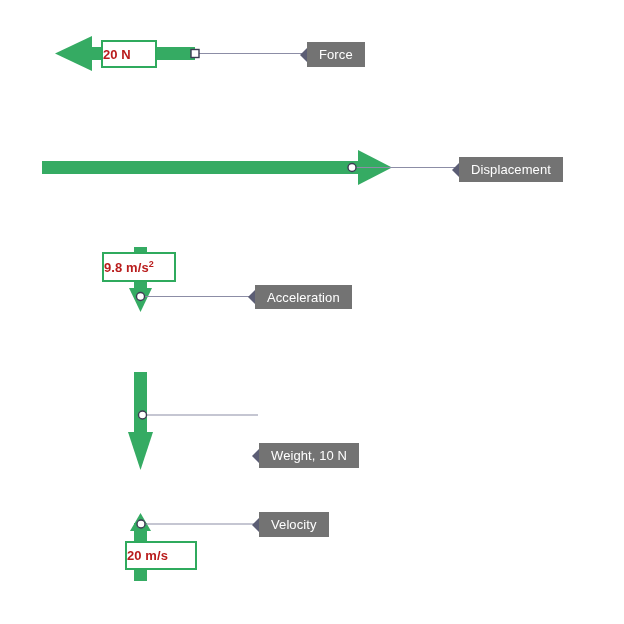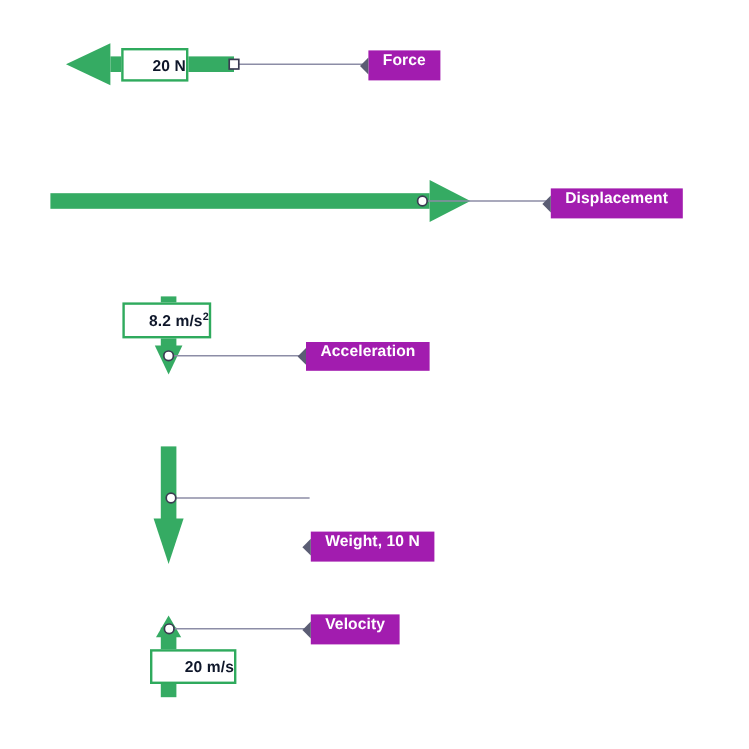--- a/index.html
+++ b/index.html
@@ -37,10 +37,10 @@
     box-sizing: border-box;
     display: flex;
     align-items: center;
-    justify-content: flex-end;
+    justify-content: flex-start;
     font-size: 13px;
     font-weight: bold;
-    color: #0f172a;
+    color: #b91c1c;
     letter-spacing: 0.1px;
     white-space: nowrap;
   }

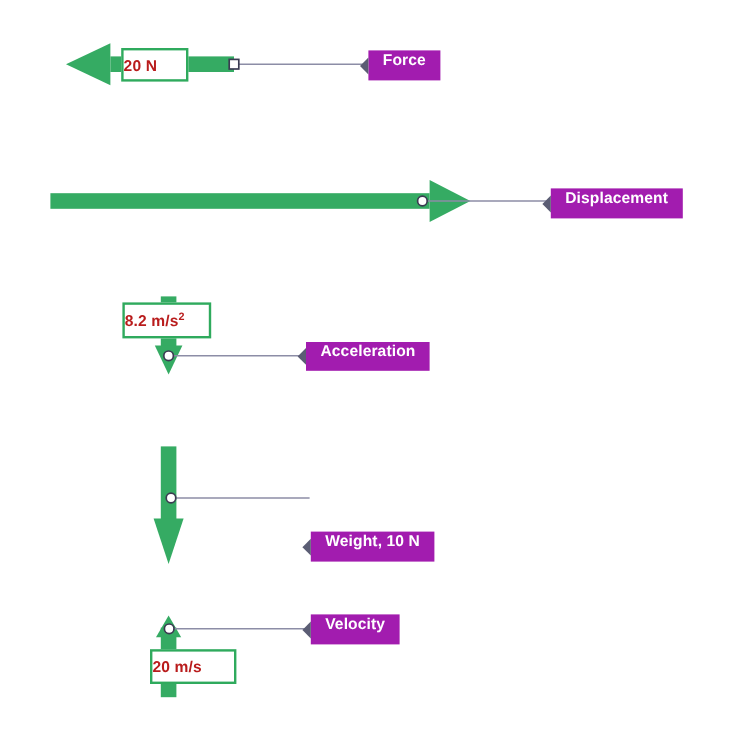--- a/index.html
+++ b/index.html
@@ -52,11 +52,12 @@
   
   .callout {
     position: absolute;
-    background: #a21caf;
+    background: #737373;
     color: #ffffff;
     font-size: 13px;
-    font-weight: bold;
+    font-weight: normal;
     display: flex;
+    align-items: center;
     box-sizing: border-box;
     letter-spacing: 0.1px;
     white-space: nowrap;

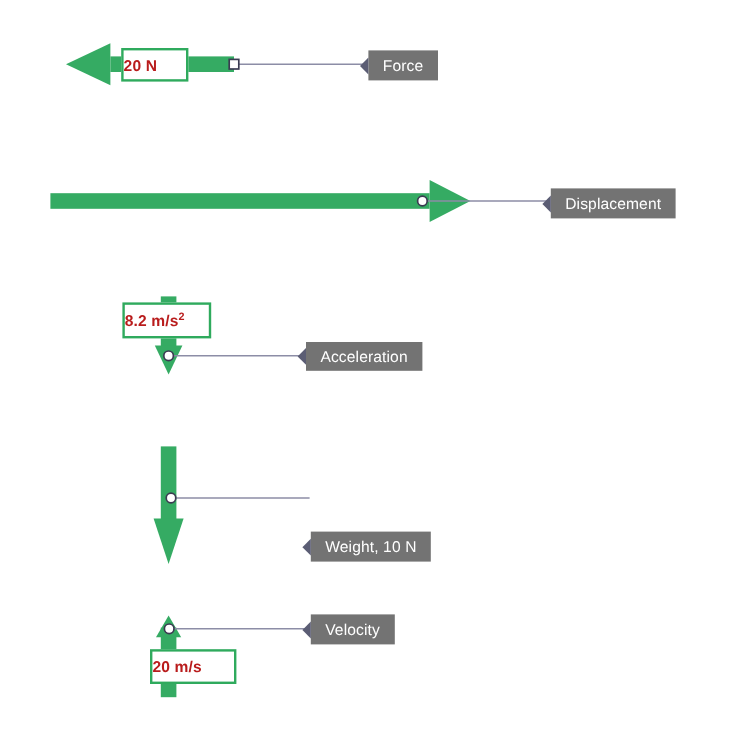--- a/index.html
+++ b/index.html
@@ -131,7 +131,7 @@
 
 
   <div class="value-box" style="left:102px; top:252px; width:74px; height:30px;">
-    <span><span>8.2 m/s</span><sup>2</sup></span>
+    <span><span>9.8 m/s</span><sup>2</sup></span>
   </div>
 
   <div class="value-box" style="left:105px; top:541px; width:72px; height:29px;margin-left:20px;">

